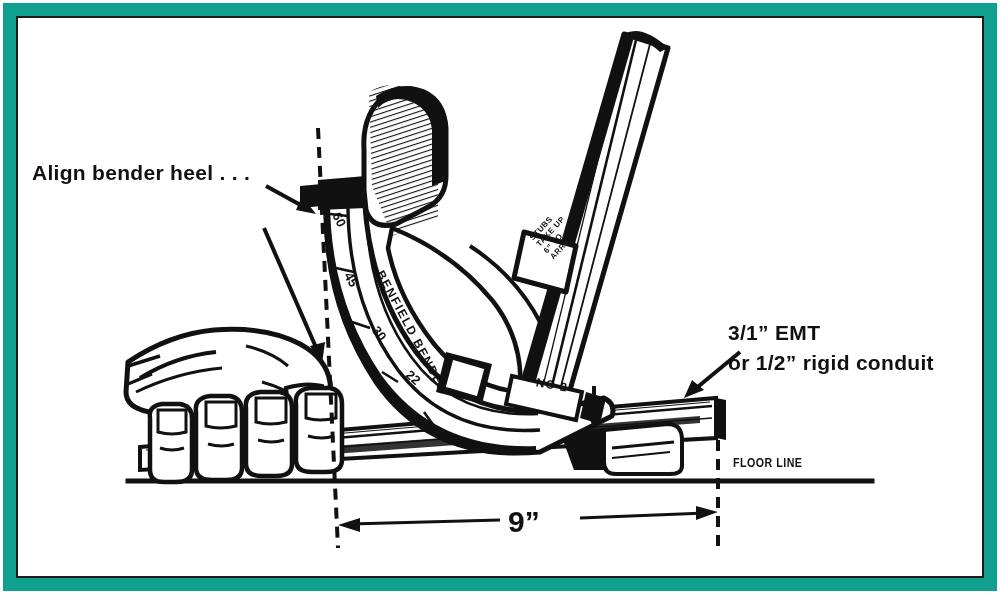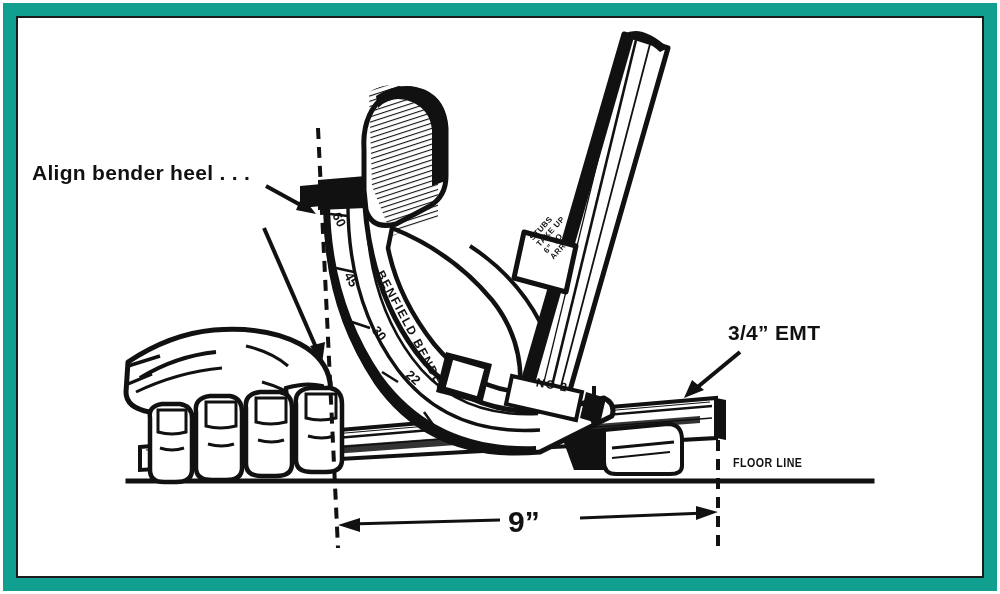--- a/index.html
+++ b/index.html
@@ -357,7 +357,7 @@
   </div>
 
   <div class="callout" id="callout-conduit">
-    <span>3/4” EMT</span>
+    <span>3/1” EMT</span>
   </div>
 
   <div id="floor-label">FLOOR LINE</div>

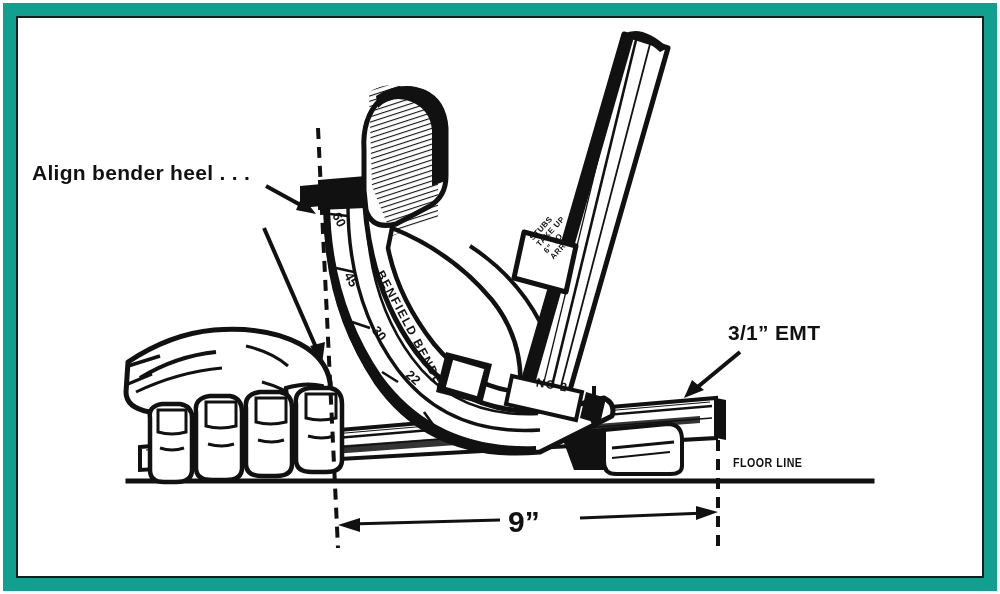--- a/index.html
+++ b/index.html
@@ -358,6 +358,7 @@
 
   <div class="callout" id="callout-conduit">
     <span>3/1” EMT</span>
+    <span class="line2">or 1/2” rigid conduit</span>
   </div>
 
   <div id="floor-label">FLOOR LINE</div>

